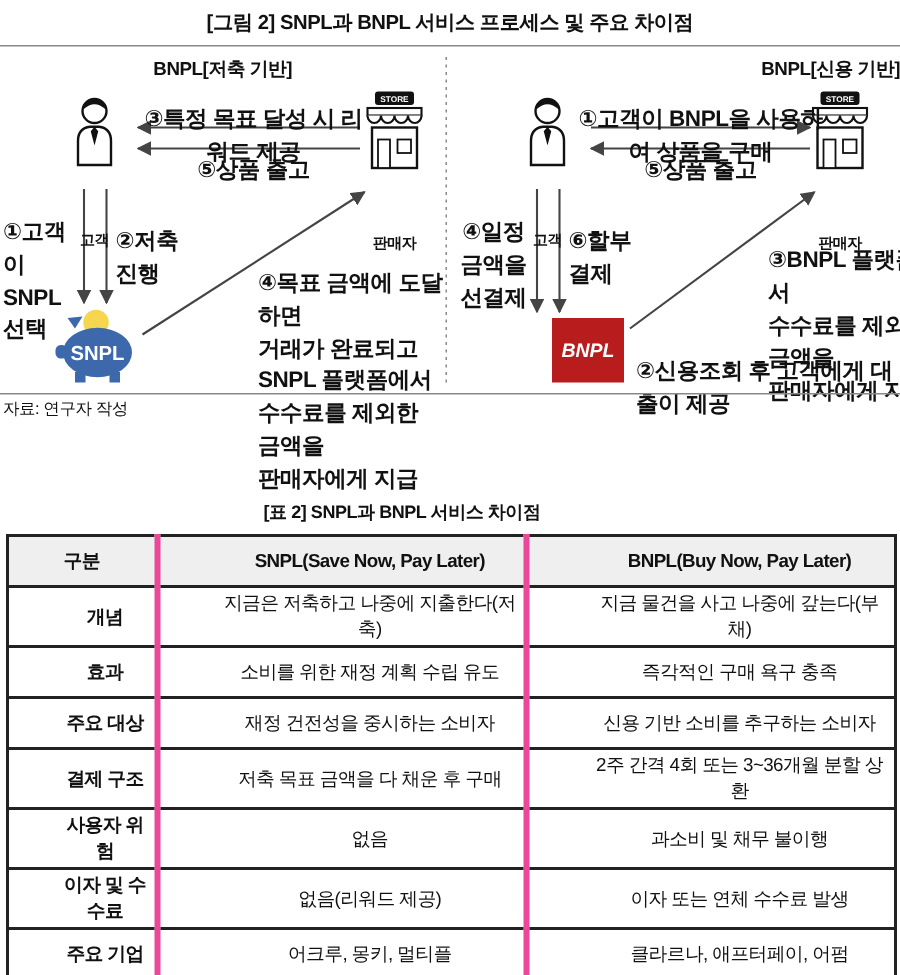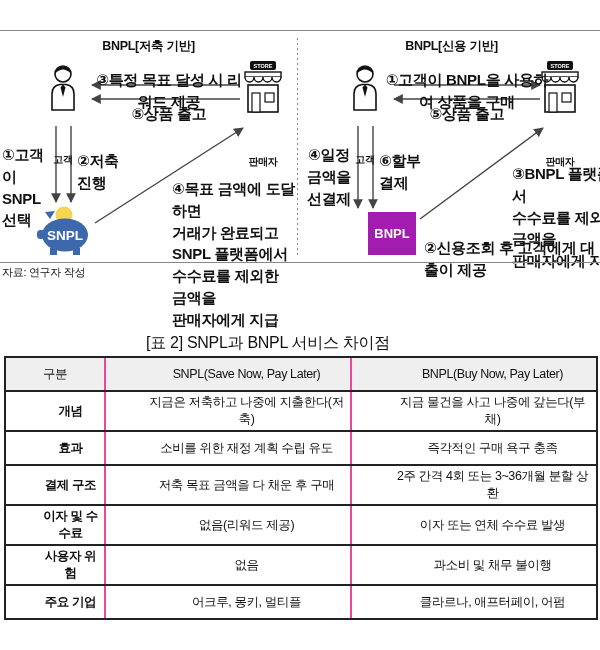--- a/index.html
+++ b/index.html
@@ -43,6 +43,7 @@
 
 <div class="page">
 
+  <div class="fig-title">[그림 2] SNPL과 BNPL 서비스 프로세스 및 주요 차이점</div>
   <div class="rule" style="top:30px;"></div>
 
   <div class="figure">

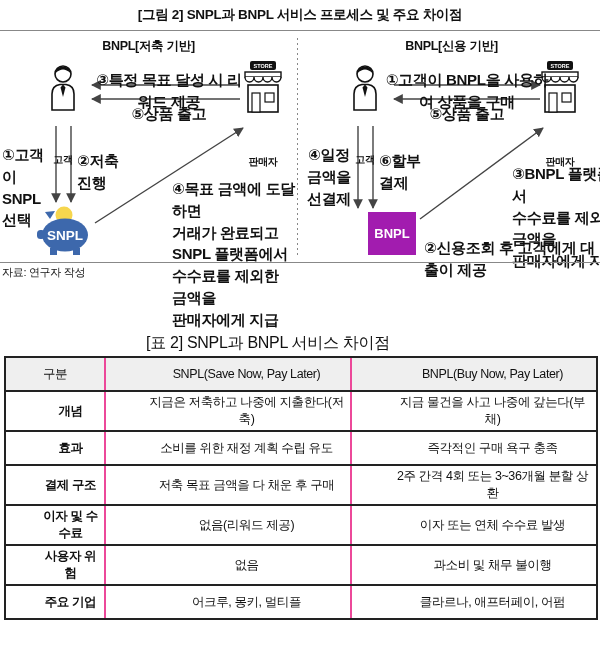--- a/index.html
+++ b/index.html
@@ -112,7 +112,7 @@
       <text x="29" y="36" text-anchor="middle" fill="#fff" font-size="13.5" font-weight="bold">SNPL</text>
     </svg>
 
-    <div class="panel-title" style="left:303px;">BNPL[신용 기반]</div>
+    <div class="panel-title" style="left:303px;text-align:right;">BNPL[신용 기반]</div>
 
     <svg class="actor" style="left:347px; top:34px;" width="36" height="48" viewBox="0 0 36 48">
       <circle cx="18" cy="10" r="8" fill="#fff" stroke="#111" stroke-width="1.6"></circle>

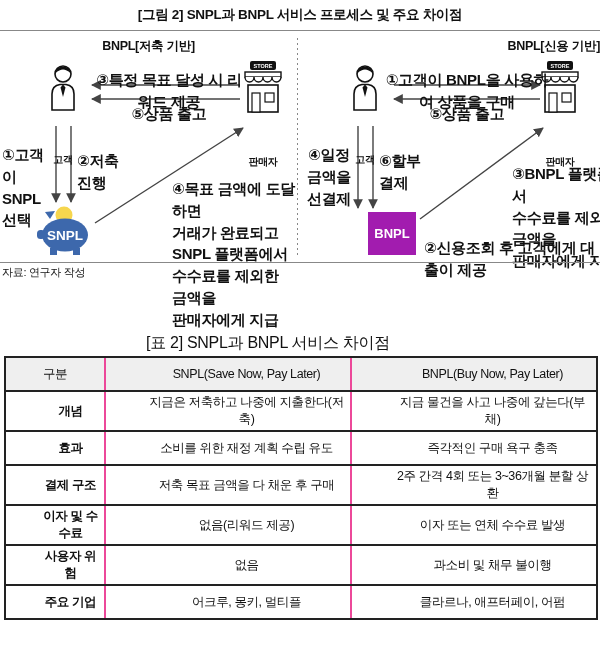--- a/index.html
+++ b/index.html
@@ -22,8 +22,8 @@
   .actor { position:absolute; }
 
   .bnpl-box { position:absolute; left:368px; top:182px; width:48px; height:43px;
-              background:#a21caf; color:#fff; font-weight:bold; font-size:13px;
-              display:flex; align-items:center; justify-content:center; }
+              background:#b91c1c; color:#fff; font-weight:bold; font-size:13px;
+              display:flex; align-items:center; justify-content:center;font-style:italic; }
 
   .source { position:absolute; top:265px; left:2px; font-size:11px; letter-spacing:-0.3px; }
 

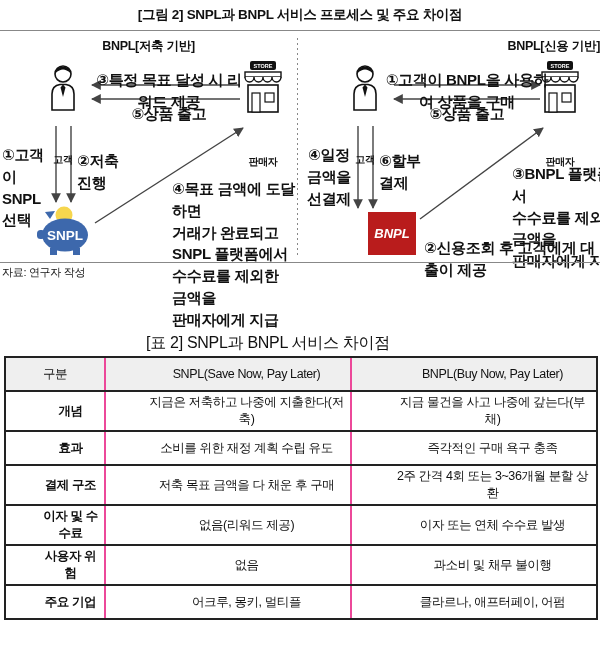--- a/index.html
+++ b/index.html
@@ -28,7 +28,7 @@
   .source { position:absolute; top:265px; left:2px; font-size:11px; letter-spacing:-0.3px; }
 
   .tbl-title { position:absolute; top:333px; left:0; width:536px; text-align:center;
-               font-weight:normal; font-size:16px; letter-spacing:-0.3px; }
+               font-weight:bold; font-size:12px; letter-spacing:-0.3px; }
   table.cmp { position:absolute; top:356px; left:4px; width:592px;
               border-collapse:collapse; table-layout:fixed; border:2px solid #222; }
   .cmp th, .cmp td { border-top:2px solid #222; border-bottom:2px solid #222;

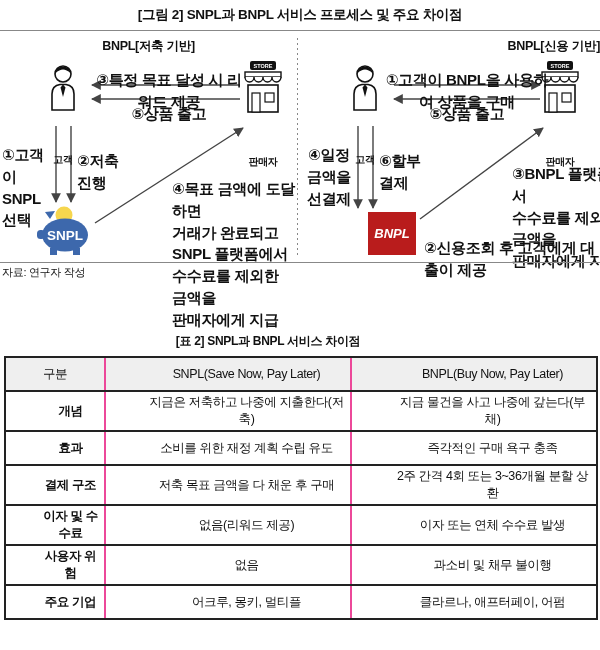--- a/index.html
+++ b/index.html
@@ -35,7 +35,7 @@
                      font-size:12.5px; text-align:center; vertical-align:middle;
                      height:34px; padding:2px 4px; letter-spacing:-0.4px; }
   .cmp th + th, .cmp td + td { border-left:2px solid #ec4899;padding-left:41px; }
-  .cmp th { background:#efefef; font-weight:normal; }
+  .cmp th { background:#efefef; font-weight:bold; }
   .cmp td.rowhead { font-weight:bold;padding-left:35px; }
 </style>
 </head>

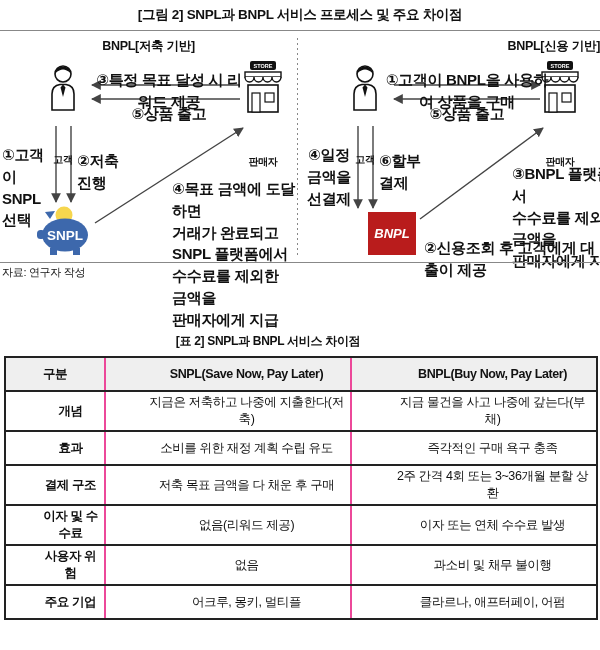--- a/index.html
+++ b/index.html
@@ -34,7 +34,7 @@
   .cmp th, .cmp td { border-top:2px solid #222; border-bottom:2px solid #222;
                      font-size:12.5px; text-align:center; vertical-align:middle;
                      height:34px; padding:2px 4px; letter-spacing:-0.4px; }
-  .cmp th + th, .cmp td + td { border-left:2px solid #ec4899;padding-left:41px; }
+  .cmp th + th, .cmp td + td { border-left:4px solid #ec4899;padding-left:41px; }
   .cmp th { background:#efefef; font-weight:bold; }
   .cmp td.rowhead { font-weight:bold;padding-left:35px; }
 </style>

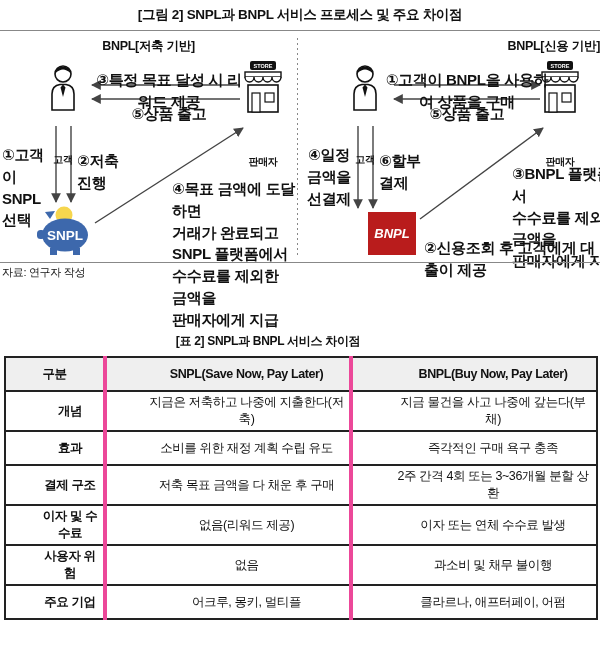--- a/index.html
+++ b/index.html
@@ -174,6 +174,11 @@
       <td>즉각적인 구매 욕구 충족</td>
     </tr>
     <tr>
+      <td class="rowhead">주요 대상</td>
+      <td>재정 건전성을 중시하는 소비자</td>
+      <td>신용 기반 소비를 추구하는 소비자</td>
+    </tr>
+    <tr>
       <td class="rowhead">결제 구조</td>
       <td>저축 목표 금액을 다 채운 후 구매</td>
       <td>2주 간격 4회 또는 3~36개월 분할 상환</td>

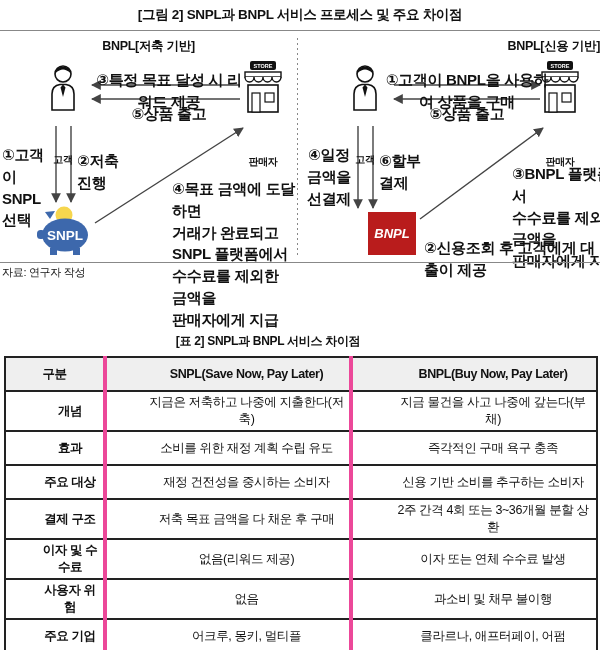--- a/index.html
+++ b/index.html
@@ -184,16 +184,16 @@
       <td>2주 간격 4회 또는 3~36개월 분할 상환</td>
     </tr>
     <tr>
+      <td class="rowhead">사용자 위험</td>
+      <td>없음</td>
+      <td>과소비 및 채무 불이행</td>
+    </tr>
+    <tr>
       <td class="rowhead">이자 및 수수료</td>
       <td>없음(리워드 제공)</td>
       <td>이자 또는 연체 수수료 발생</td>
     </tr>
     <tr>
-      <td class="rowhead">사용자 위험</td>
-      <td>없음</td>
-      <td>과소비 및 채무 불이행</td>
-    </tr>
-    <tr>
       <td class="rowhead">주요 기업</td>
       <td>어크루, 몽키, 멀티플</td>
       <td>클라르나, 애프터페이, 어펌</td>

